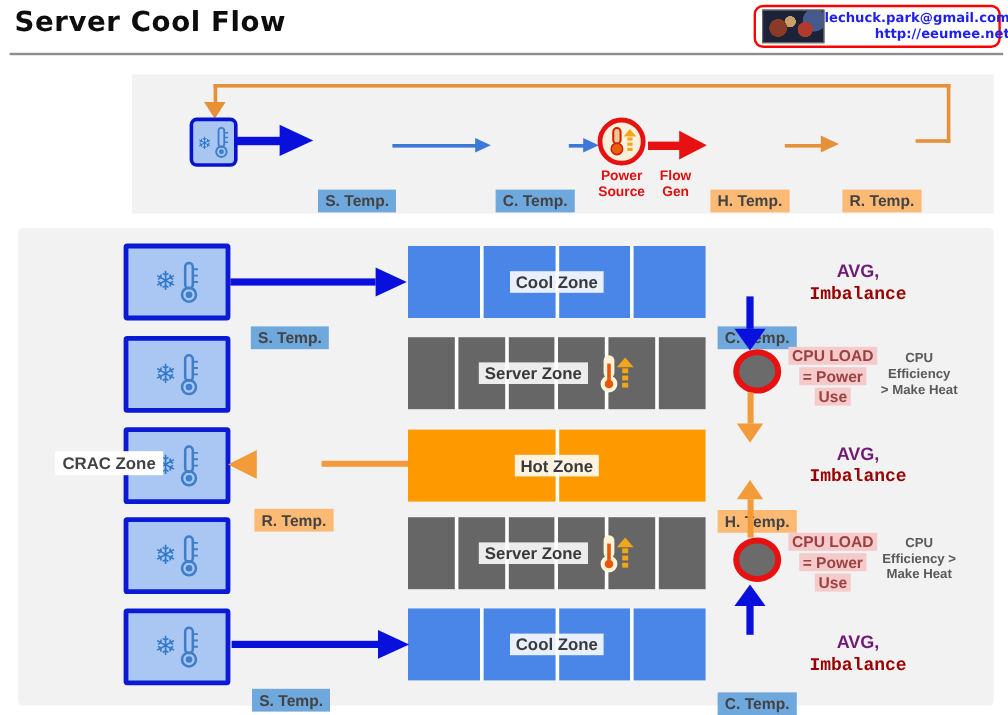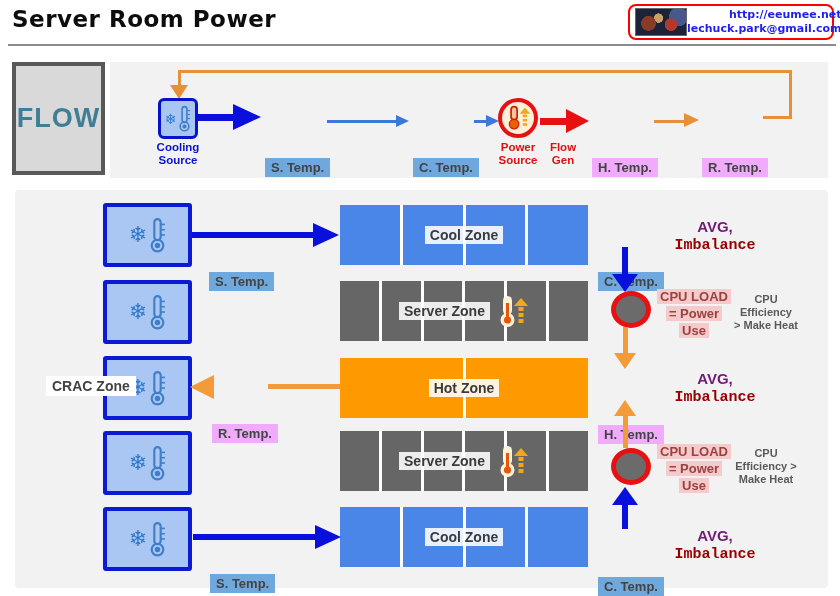--- a/index.html
+++ b/index.html
@@ -67,7 +67,7 @@
 
 <div class="page">
 
-  <div class="abs title">Server Room Power</div>
+  <div class="abs title">Server Cool Flow</div>
   <div class="abs rule"></div>
 
   <div class="abs contact">

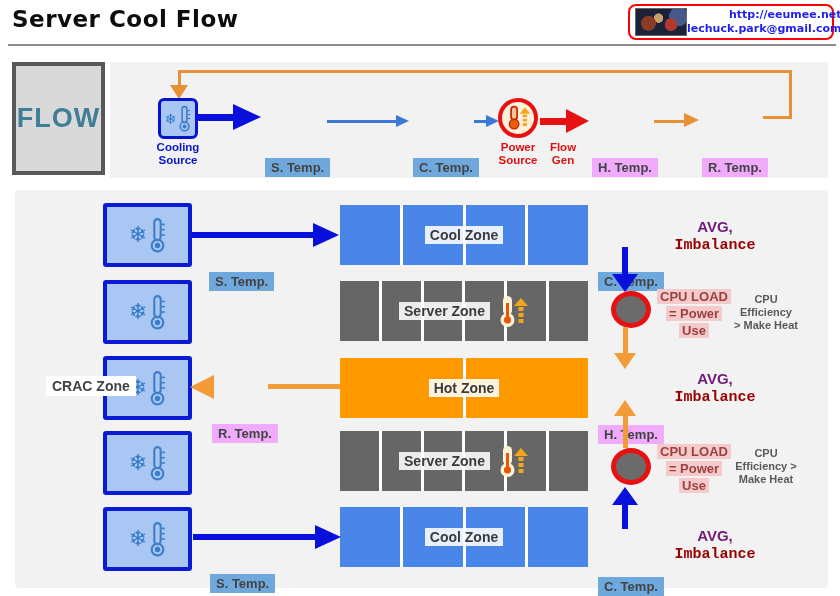--- a/index.html
+++ b/index.html
@@ -73,8 +73,8 @@
   <div class="abs contact">
     <div class="contact-photo"></div>
     <div class="contact-text">
+      <div>lechuck.park@gmail.com</div>
       <div>http://eeumee.net</div>
-      <div>lechuck.park@gmail.com</div>
     </div>
   </div>
 

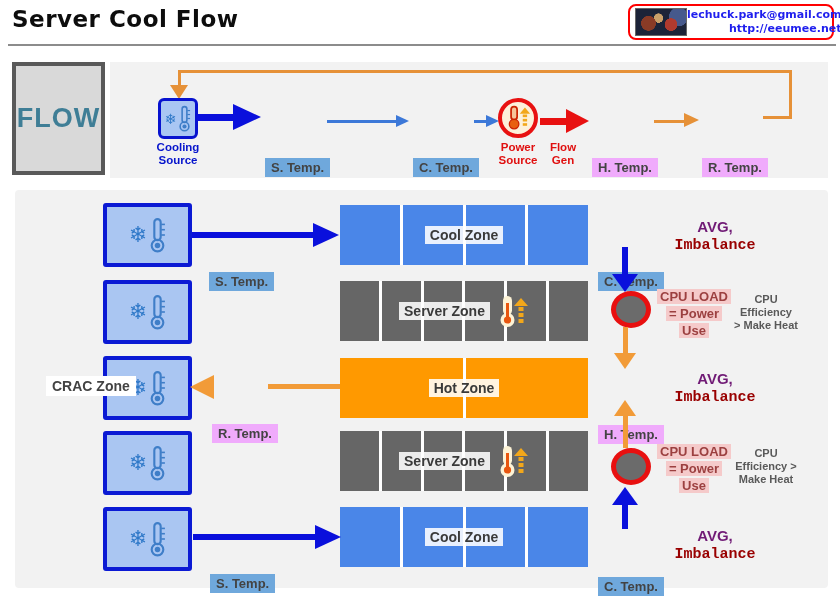--- a/index.html
+++ b/index.html
@@ -79,9 +79,6 @@
   </div>
 
   <div class="abs band"></div>
-  <div class="abs flow-box">
-    <span>FLOW</span>
-  </div>
 
   <div class="abs" style="left:178px;top:70px;width:614px;height:3px;background:#e69138;"></div>
   <div class="abs" style="left:789px;top:70px;width:3px;height:49px;background:#e69138;"></div>

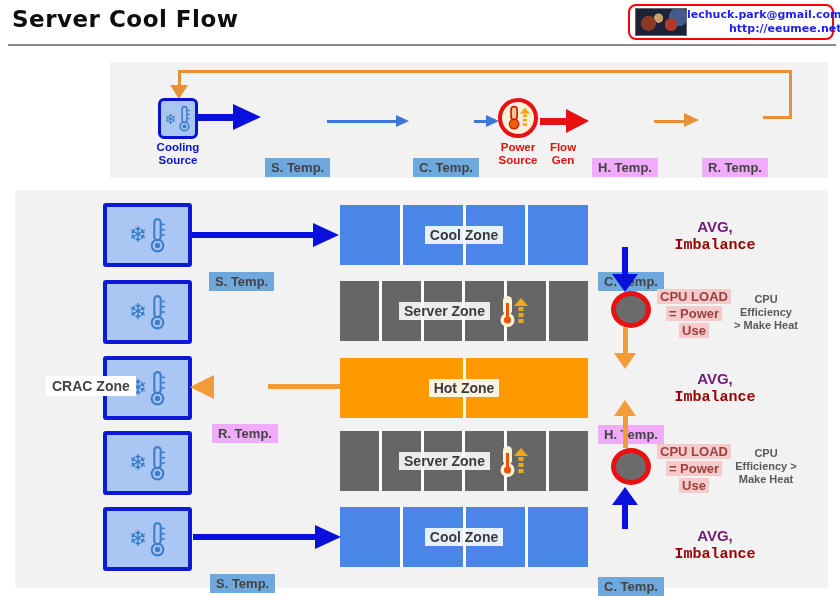--- a/index.html
+++ b/index.html
@@ -97,7 +97,6 @@
       <line x1="11.5" y1="17" x2="15" y2="17" stroke="#3f7ec8" stroke-width="1.5"></line>
     </svg>
   </div>
-  <div class="cap" style="left:136px;top:141px;width:84px;font-size:11.5px;line-height:13px;color:#0614cc;">Cooling Source</div>
 
   <div class="abs" style="left:197px;top:114px;width:38px;height:7px;background:#0a10dc;"></div>
   <div class="tri" style="left:233px;top:104px;border-top:13px solid transparent;border-bottom:13px solid transparent;border-left:28px solid #0a10dc;"></div>

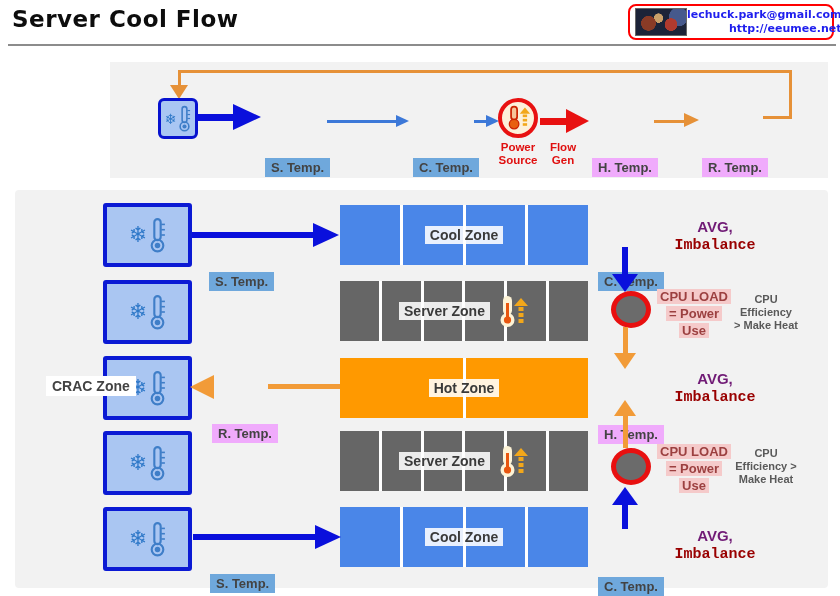--- a/index.html
+++ b/index.html
@@ -29,7 +29,7 @@
   
   .temp-label{position:absolute;font-weight:bold;font-size:13px;color:#434343;padding:2px 6px;white-space:nowrap;margin-top:48px;}
   .blue-bg{background:#6fa8dc;}
-  .orange-bg{background:#f0abfc;}
+  .orange-bg{background:#fdba74;}
   .cap{position:absolute;font-weight:bold;text-align:center;}
   
   .iconbox{position:absolute;box-sizing:border-box;display:flex;align-items:center;justify-content:center;gap:2px;}

